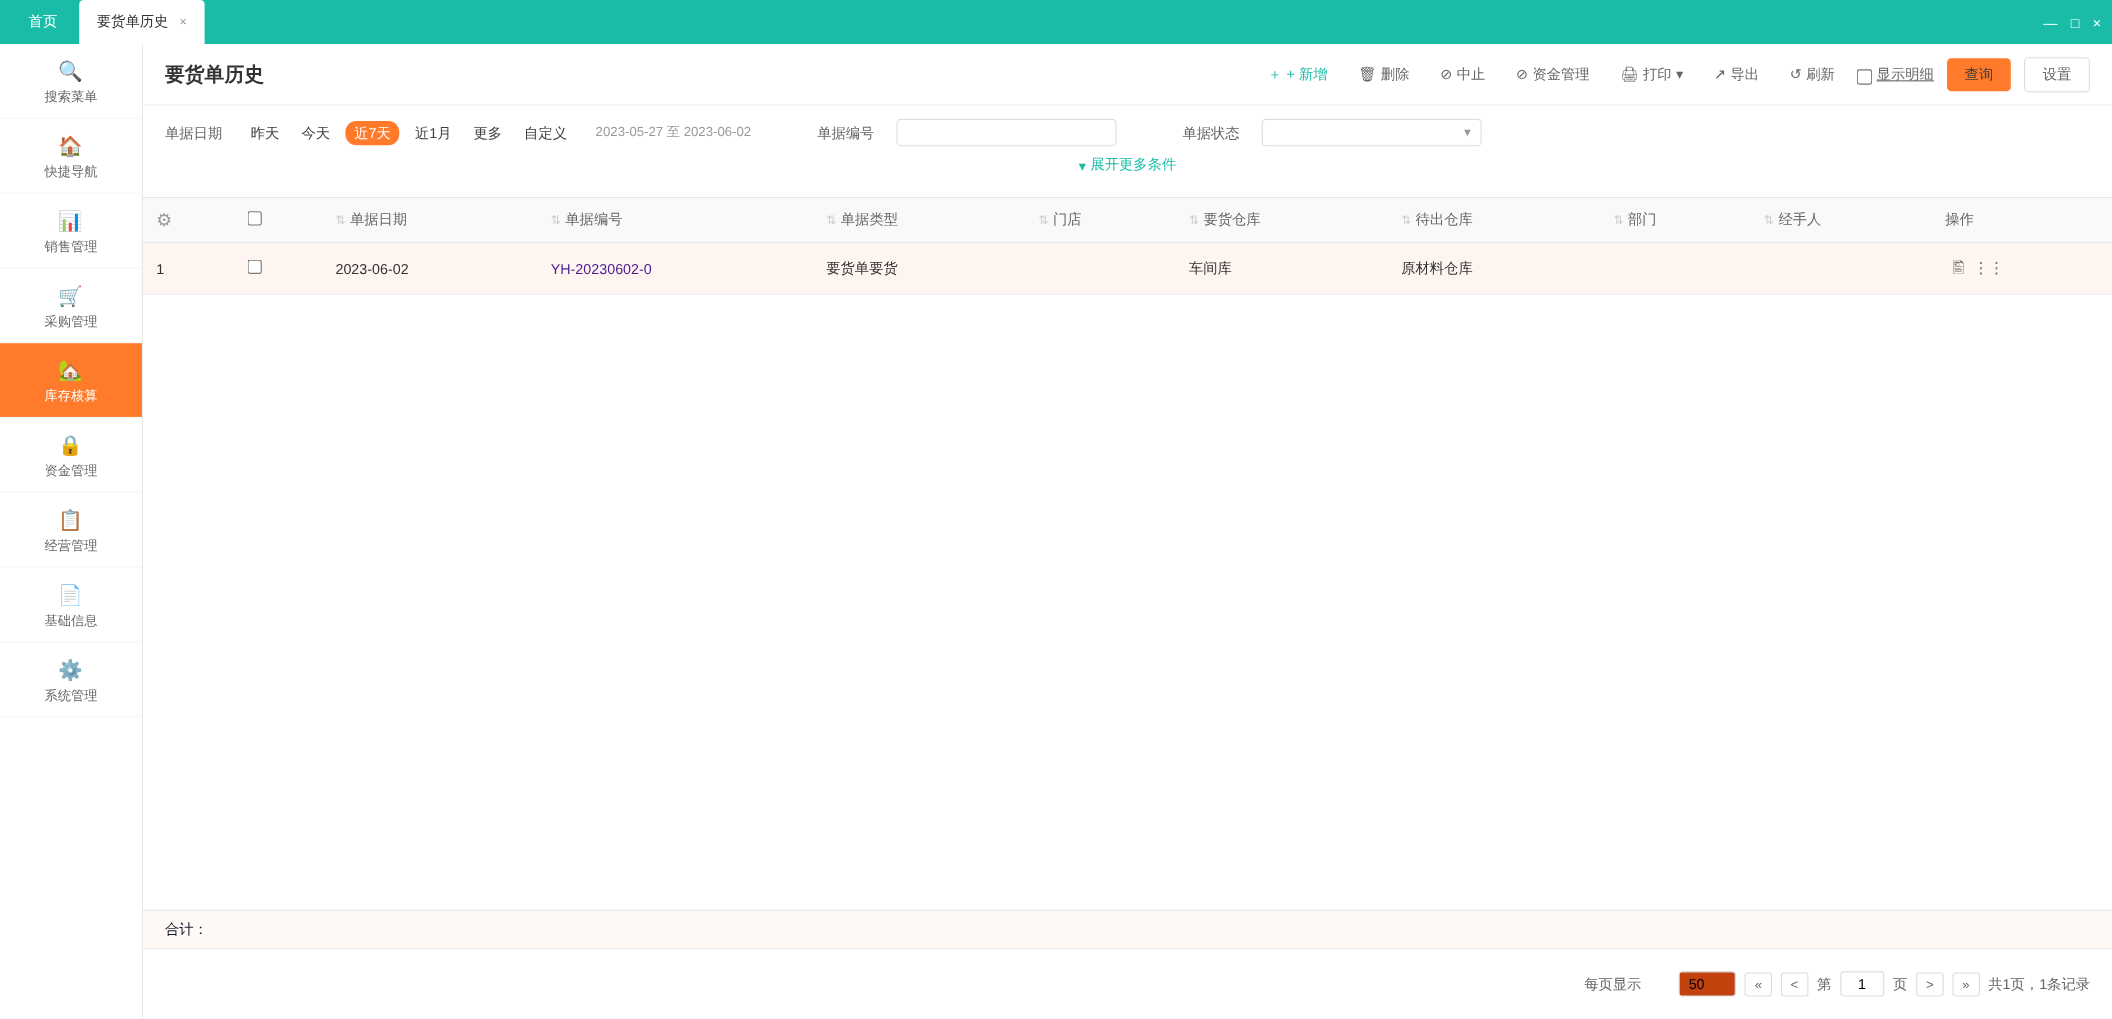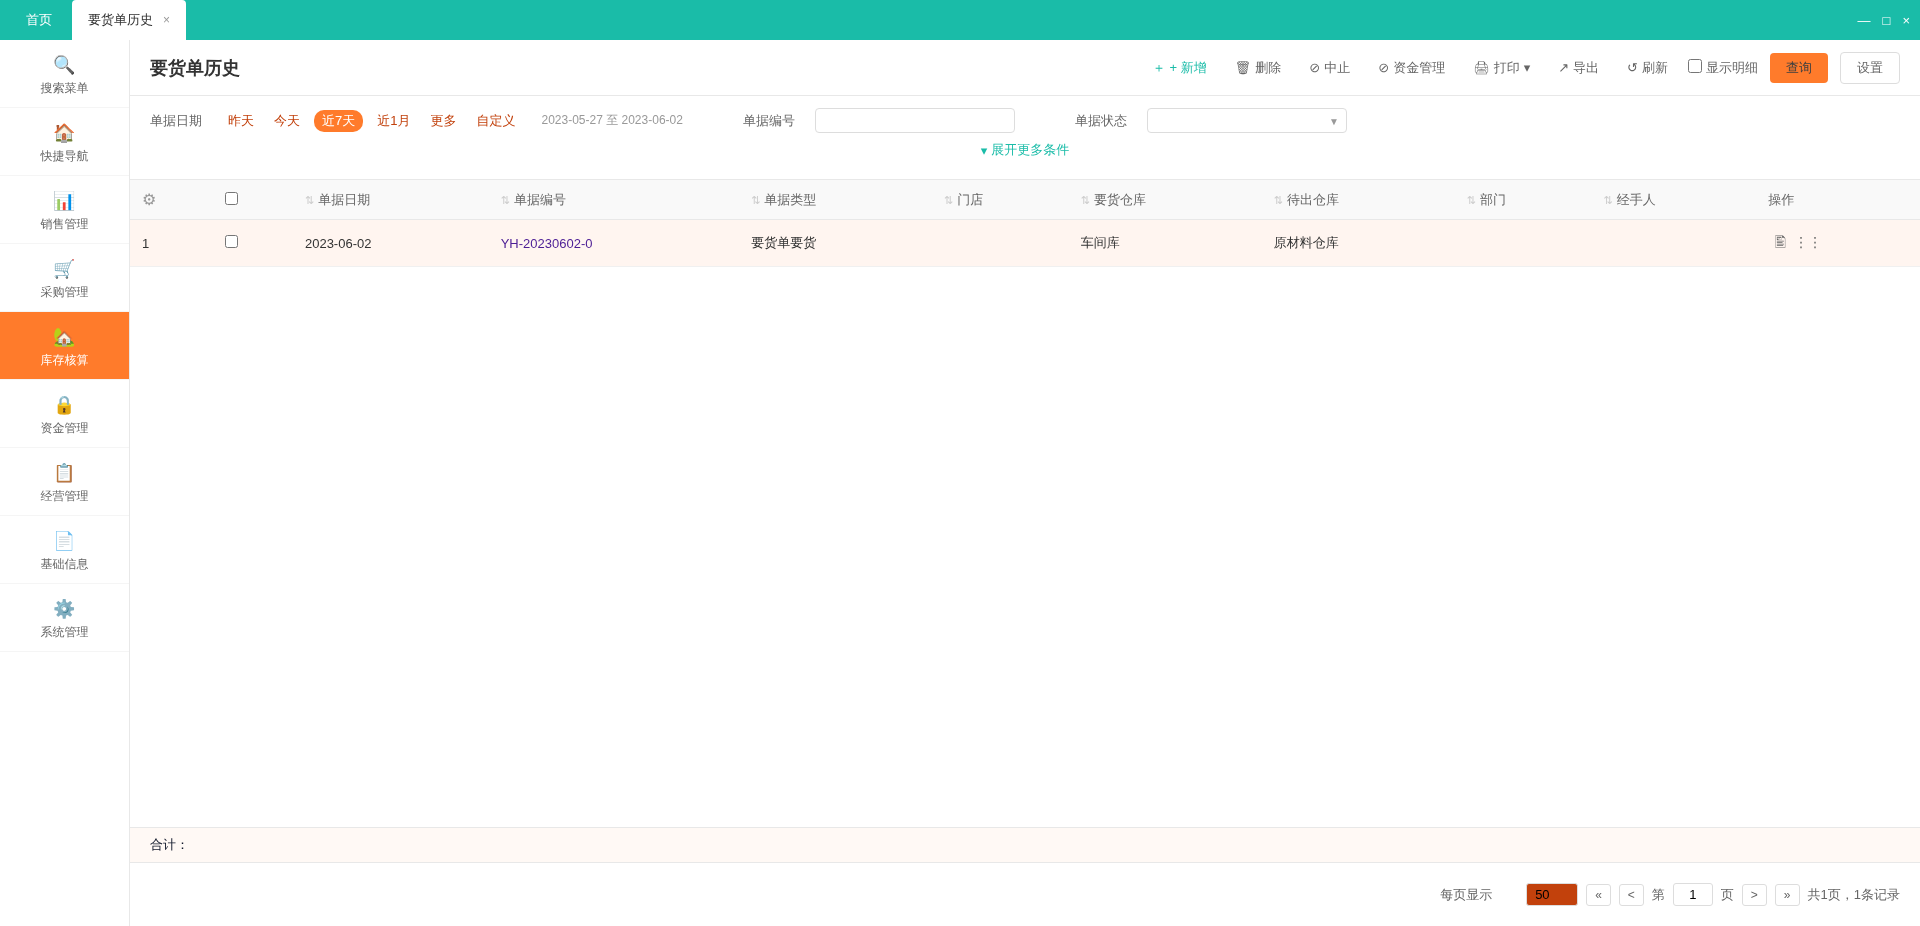--- a/index.html
+++ b/index.html
@@ -33,7 +33,7 @@
     .btn-delete { color: #666; }
     .btn-primary { background: #FF7B2B; color: #404040; border: none; padding: 6px 16px; border-radius: 4px; cursor: pointer; font-size: 13px; }
     .btn-secondary { background: white; color: #666; border: 1px solid #ddd; padding: 6px 16px; border-radius: 4px; cursor: pointer; font-size: 13px; }
-    .display-detail { display: flex; align-items: flex-start; gap: 4px; font-size: 13px; color: #666; }
+    .display-detail { display: flex; align-items: flex-end; gap: 4px; font-size: 13px; color: #666; text-decoration: underline; }
     .checkbox-small { width: 14px; height: 14px; }
 
     

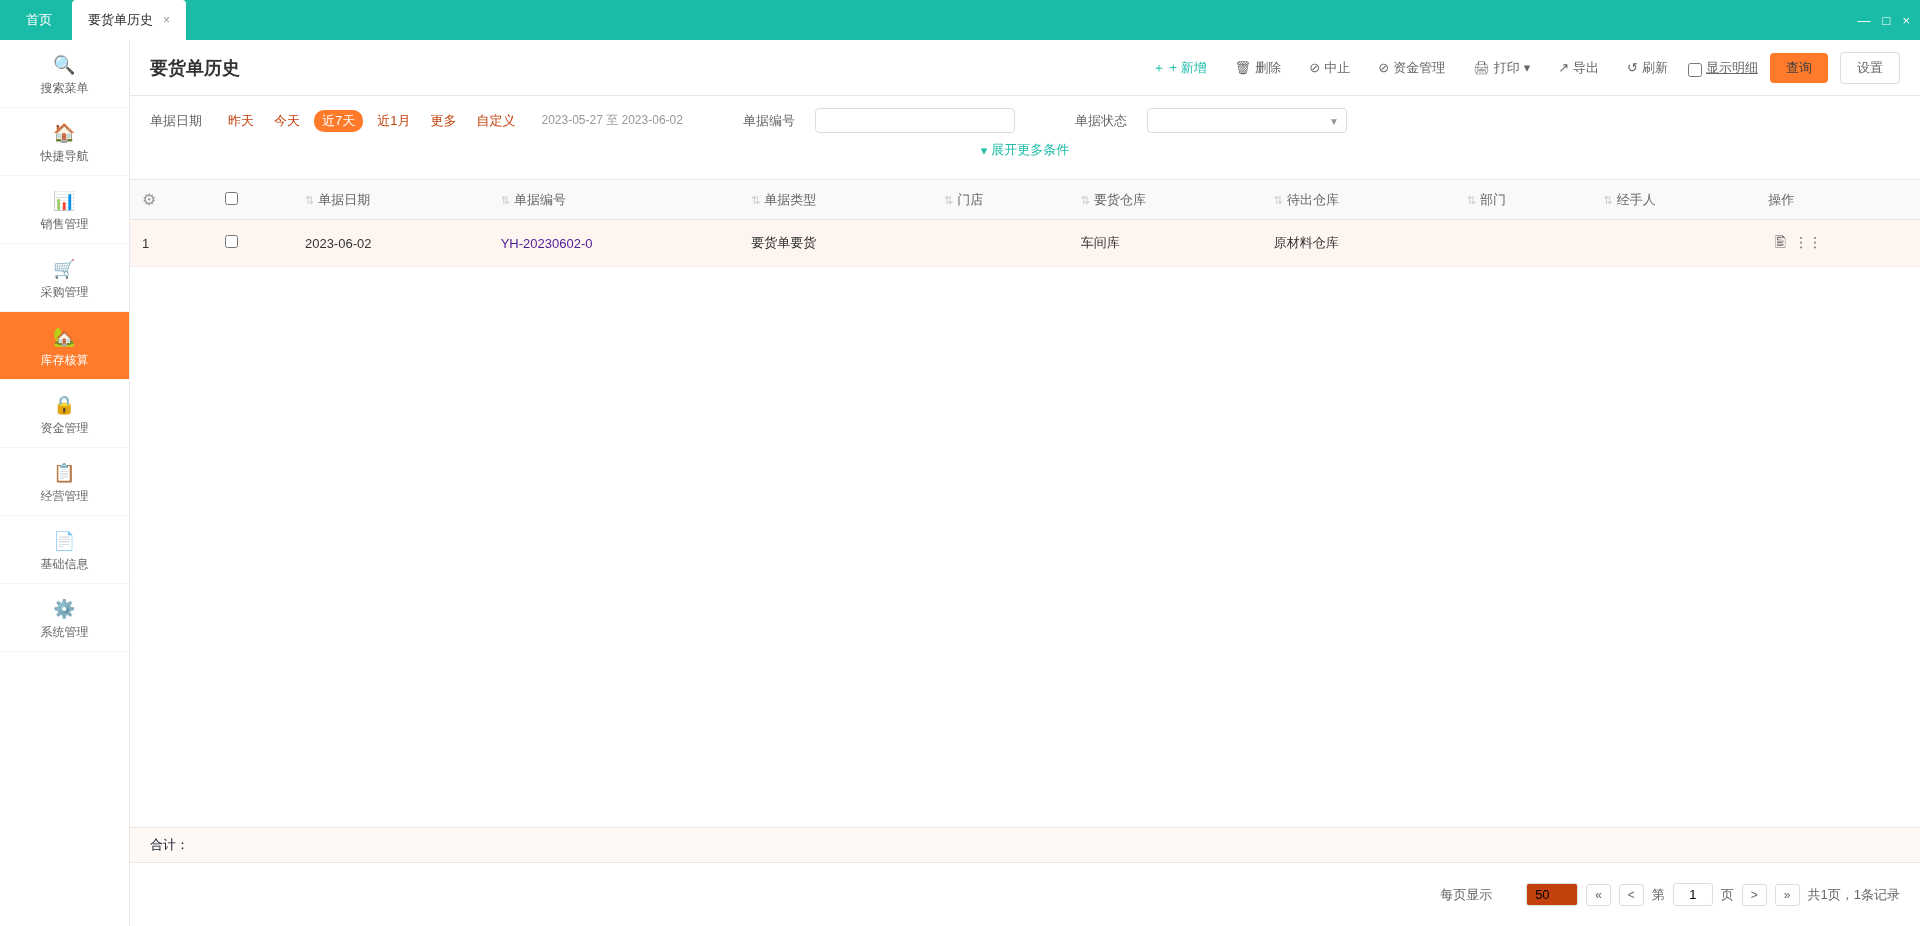--- a/index.html
+++ b/index.html
@@ -41,7 +41,7 @@
     .filter-row { display: flex; align-items: center; gap: 20px; margin-bottom: 8px; }
     .filter-label { color: #666; font-size: 13px; white-space: nowrap; }
     .date-options { display: flex; align-items: center; gap: 8px; }
-    .date-btn { cursor: pointer; color: #c2410c; font-size: 13px; padding: 2px 6px; }
+    .date-btn { cursor: pointer; color: #404040; font-size: 13px; padding: 2px 6px; }
     .date-btn.active { background: #FF7B2B; color: white; border-radius: 10px; padding: 2px 8px; }
     .date-range { color: #999; font-size: 12px; }
     .filter-input { border: 1px solid #ddd; border-radius: 4px; padding: 4px 10px; font-size: 13px; width: 200px; outline: none; }

